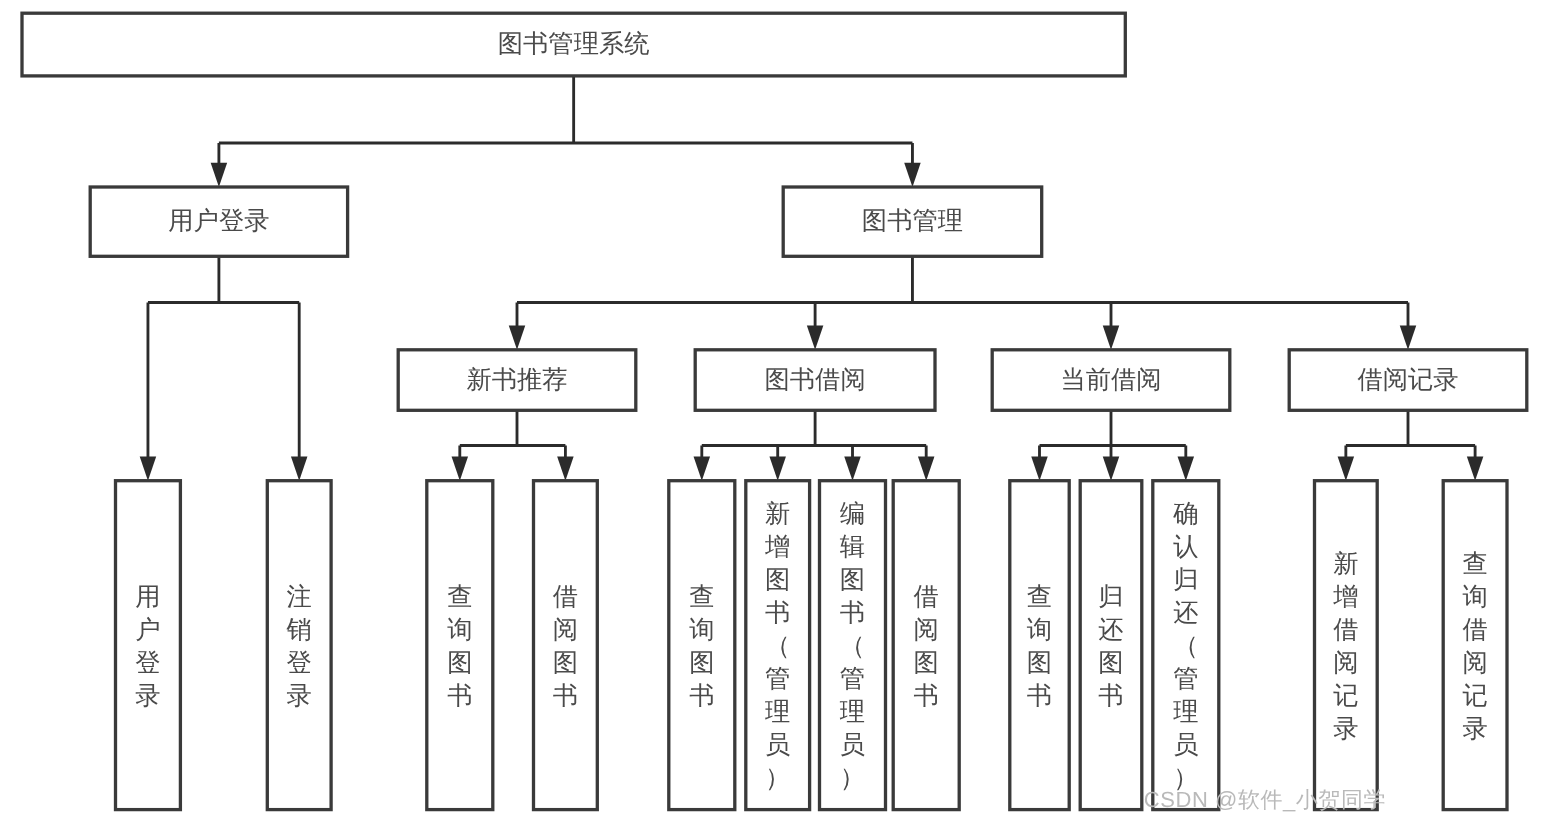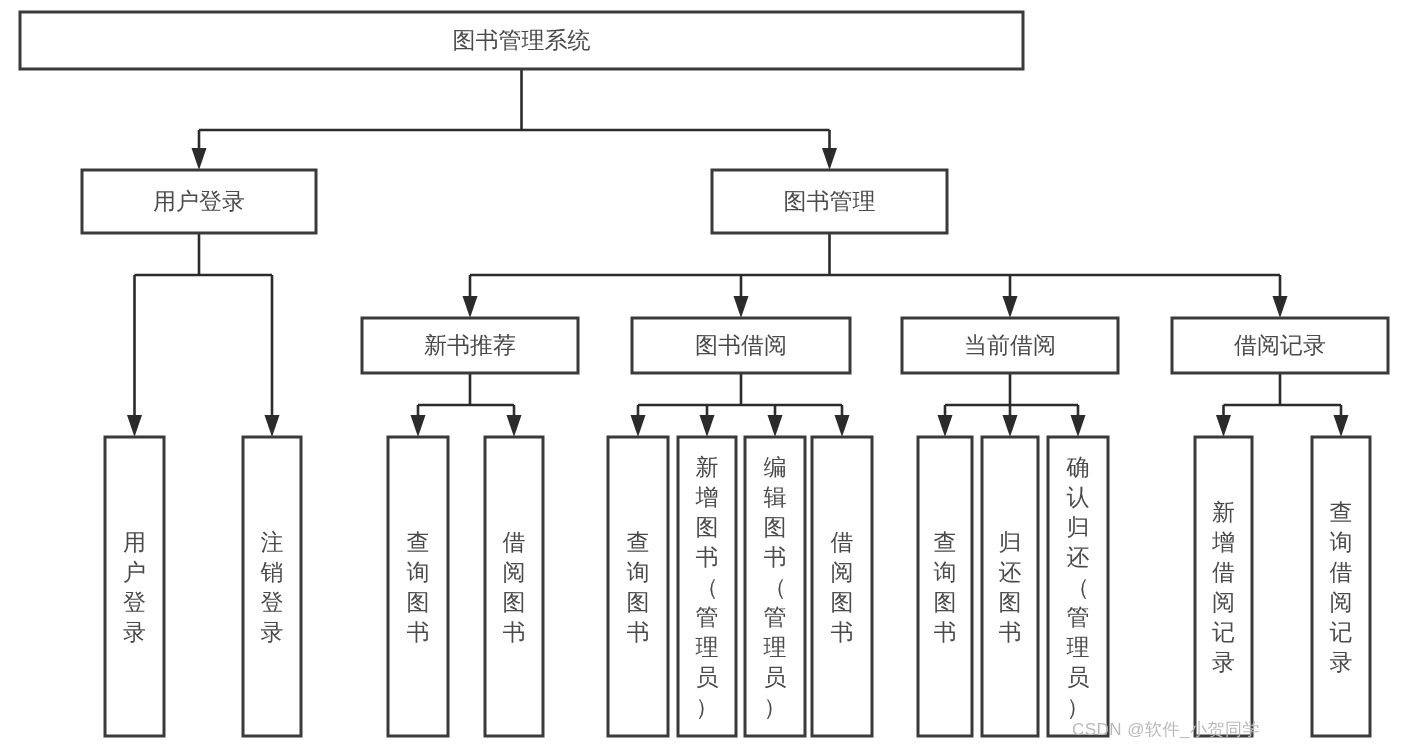--- a/index.html
+++ b/index.html
@@ -57,7 +57,7 @@
     right: 8px;
     bottom: 6px;
     font-family: "Liberation Sans", sans-serif;
-    font-size: 17px;
+    font-size: 20px;
     color: #b9b9b9;
     white-space: nowrap;
     letter-spacing: 0.5px;

